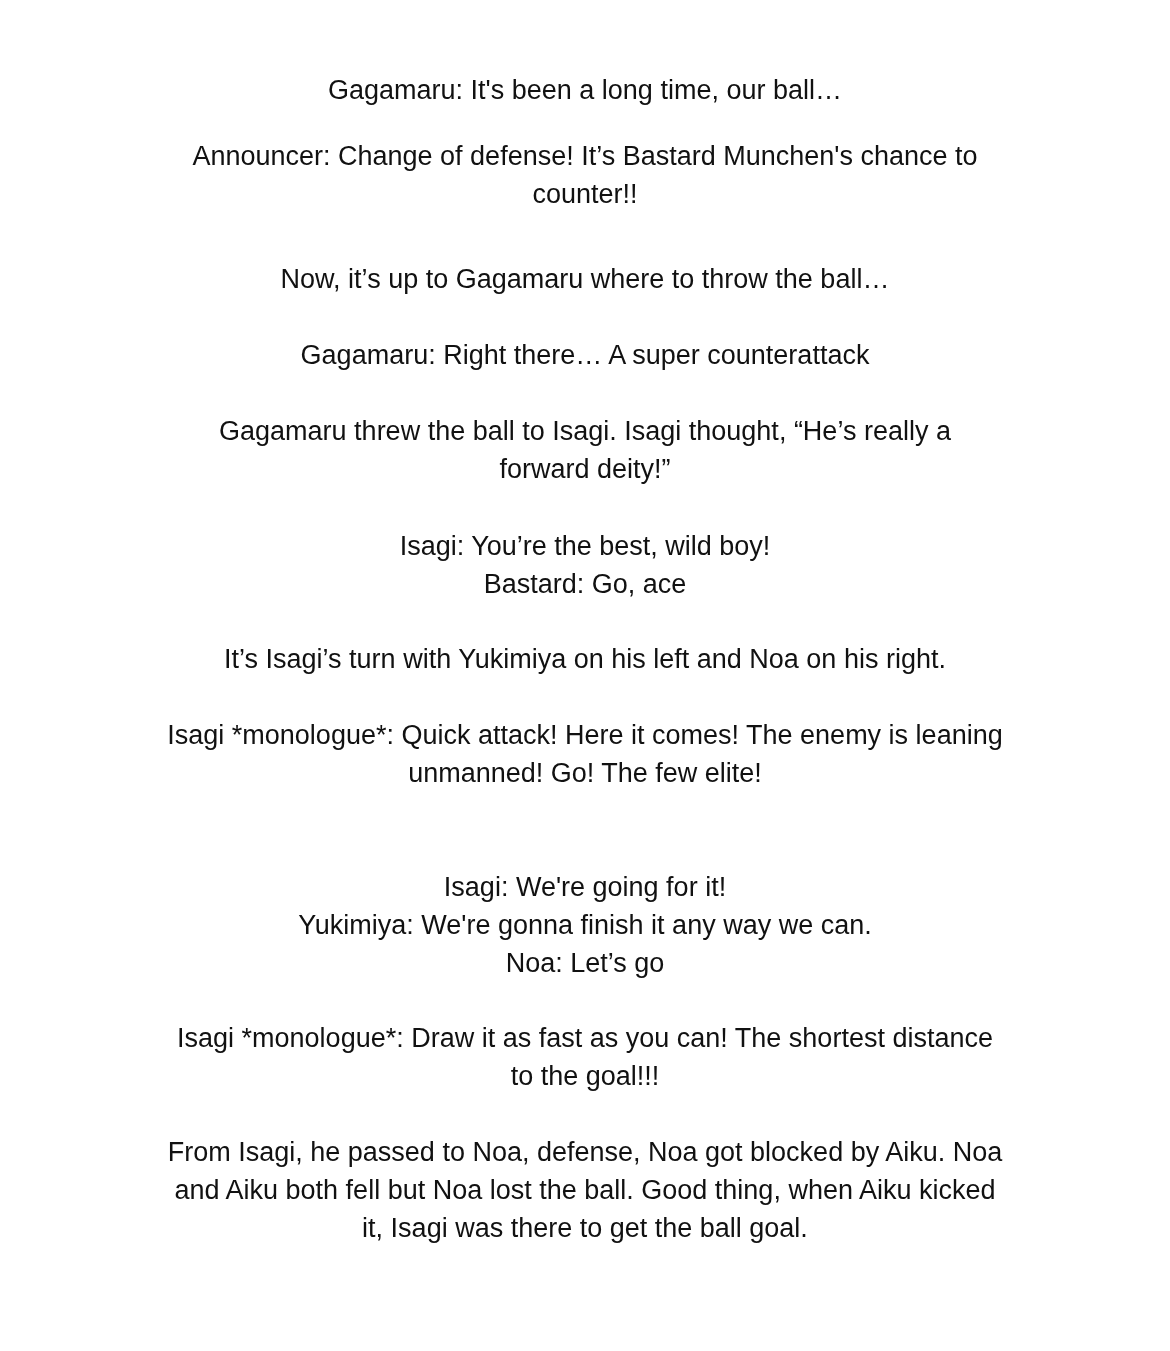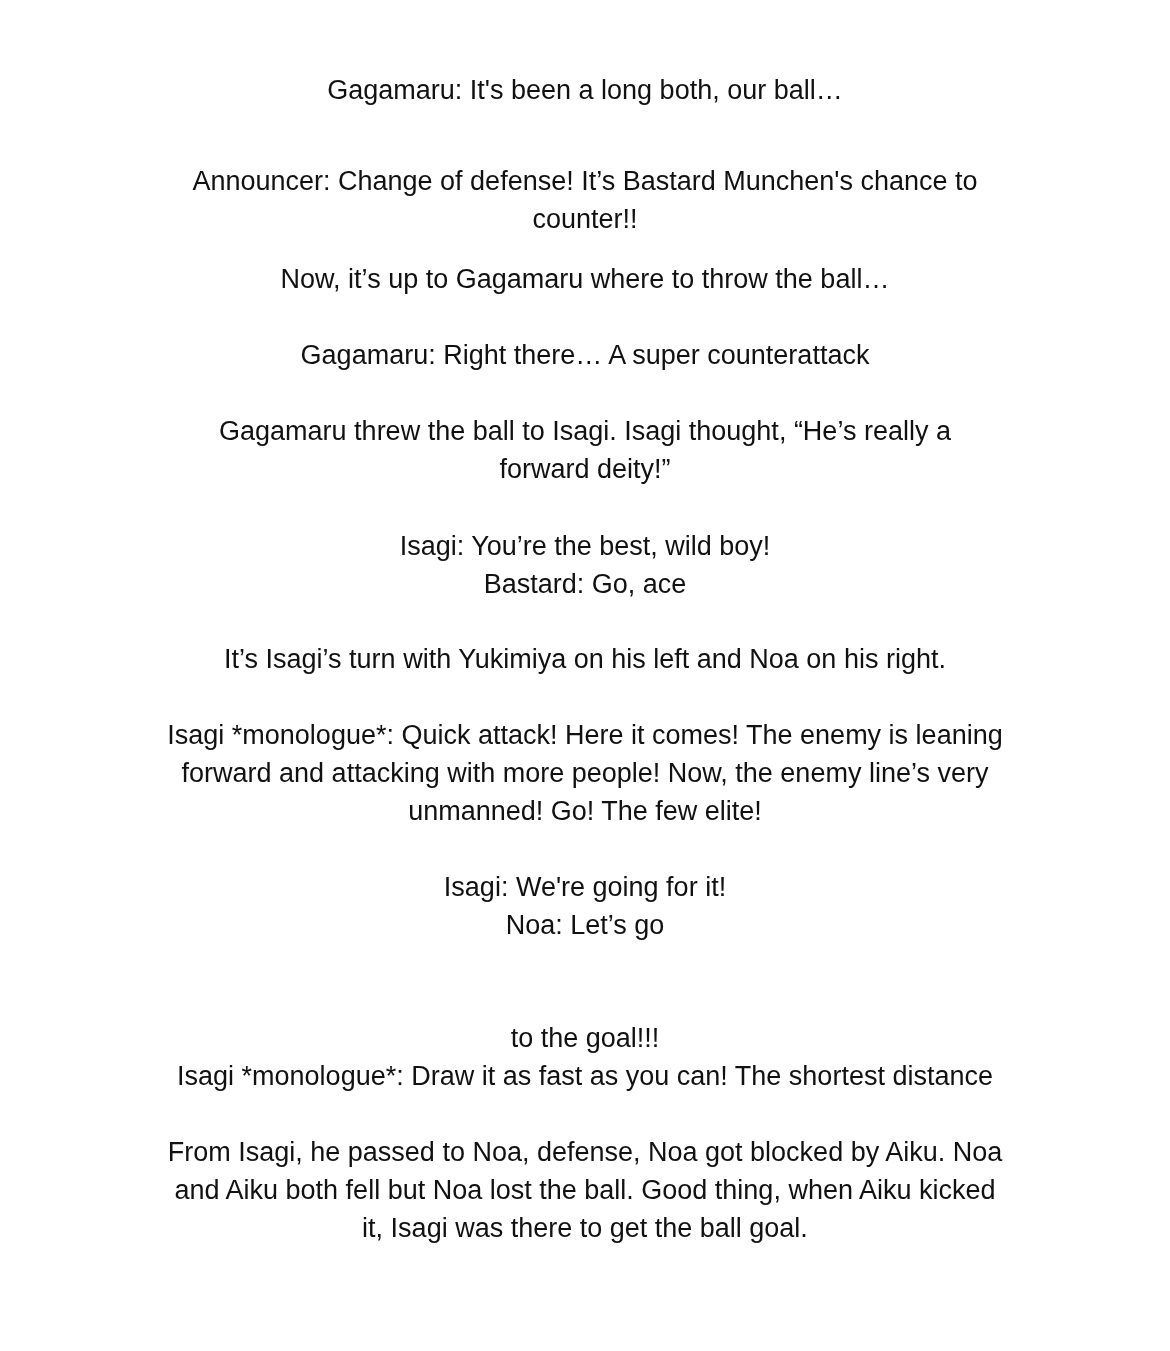--- a/index.html
+++ b/index.html
@@ -33,7 +33,7 @@
 
 <div class="page">
   <p class="para" style="top:71px">
-    <span class="line">Gagamaru: It's been a long both, our ball…</span>
+    <span class="line">Gagamaru: It's been a long time, our ball…</span>
   </p>
   <p class="para" style="top:162px">
     <span class="line">Announcer: Change of defense! It’s Bastard Munchen's chance to</span>

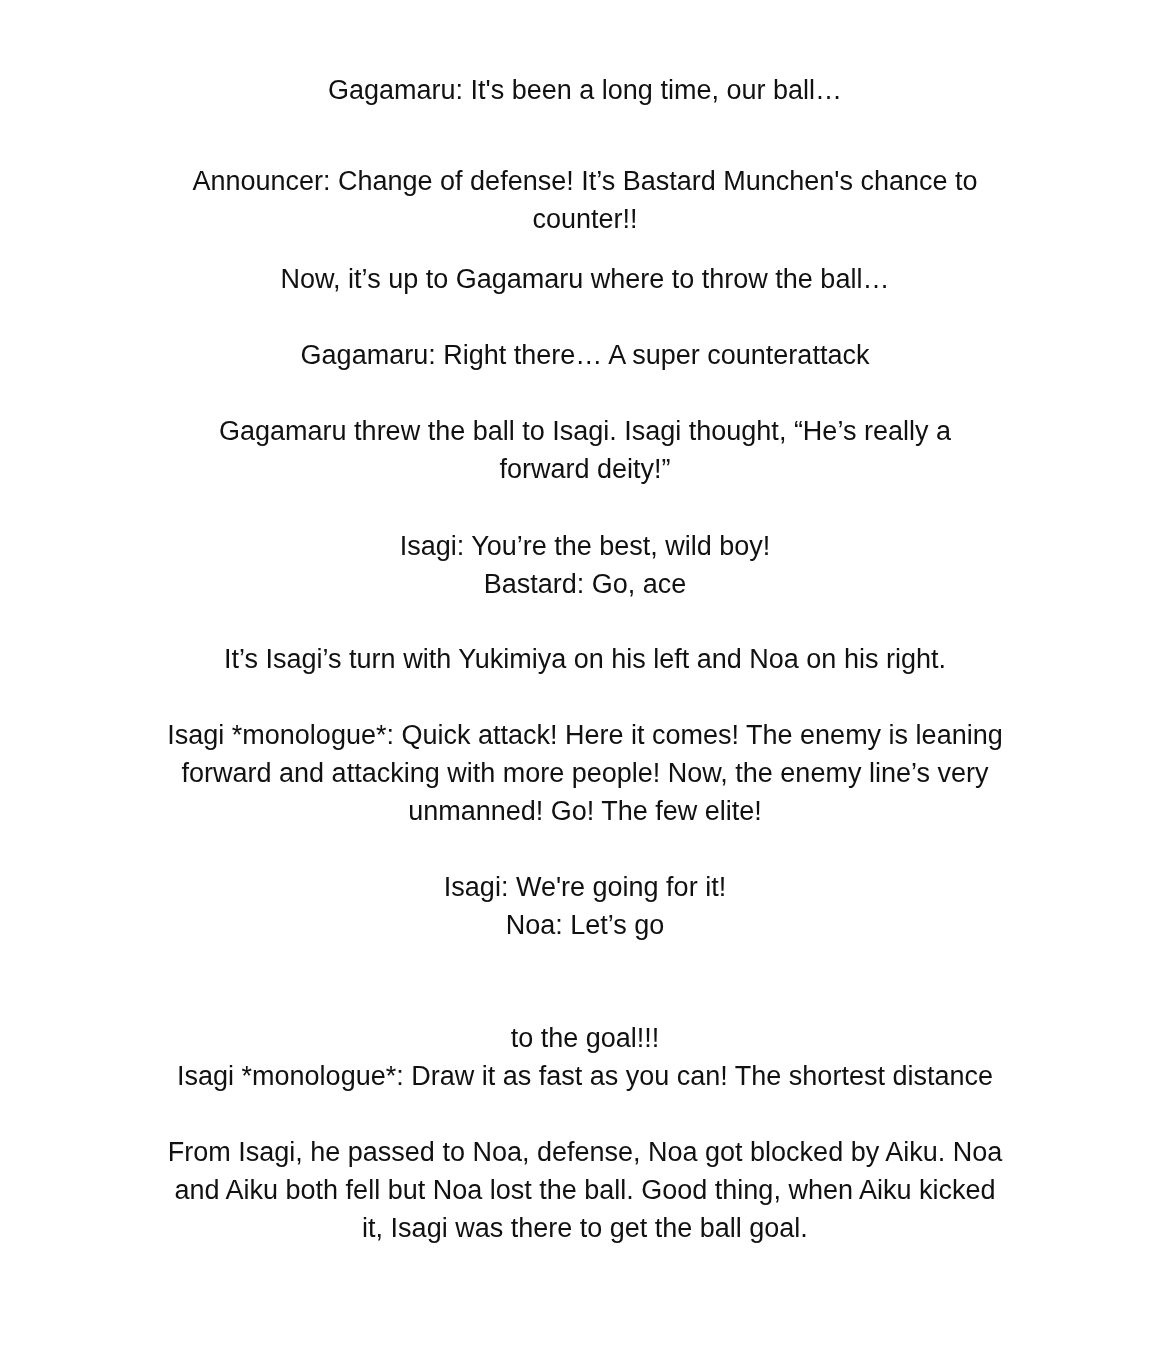--- a/index.html
+++ b/index.html
@@ -35,7 +35,7 @@
   <p class="para" style="top:71px">
     <span class="line">Gagamaru: It's been a long time, our ball…</span>
   </p>
-  <p class="para" style="top:162px">
+  <p class="para" style="top:137px">
     <span class="line">Announcer: Change of defense! It’s Bastard Munchen's chance to</span>
     <span class="line">counter!!</span>
   </p>

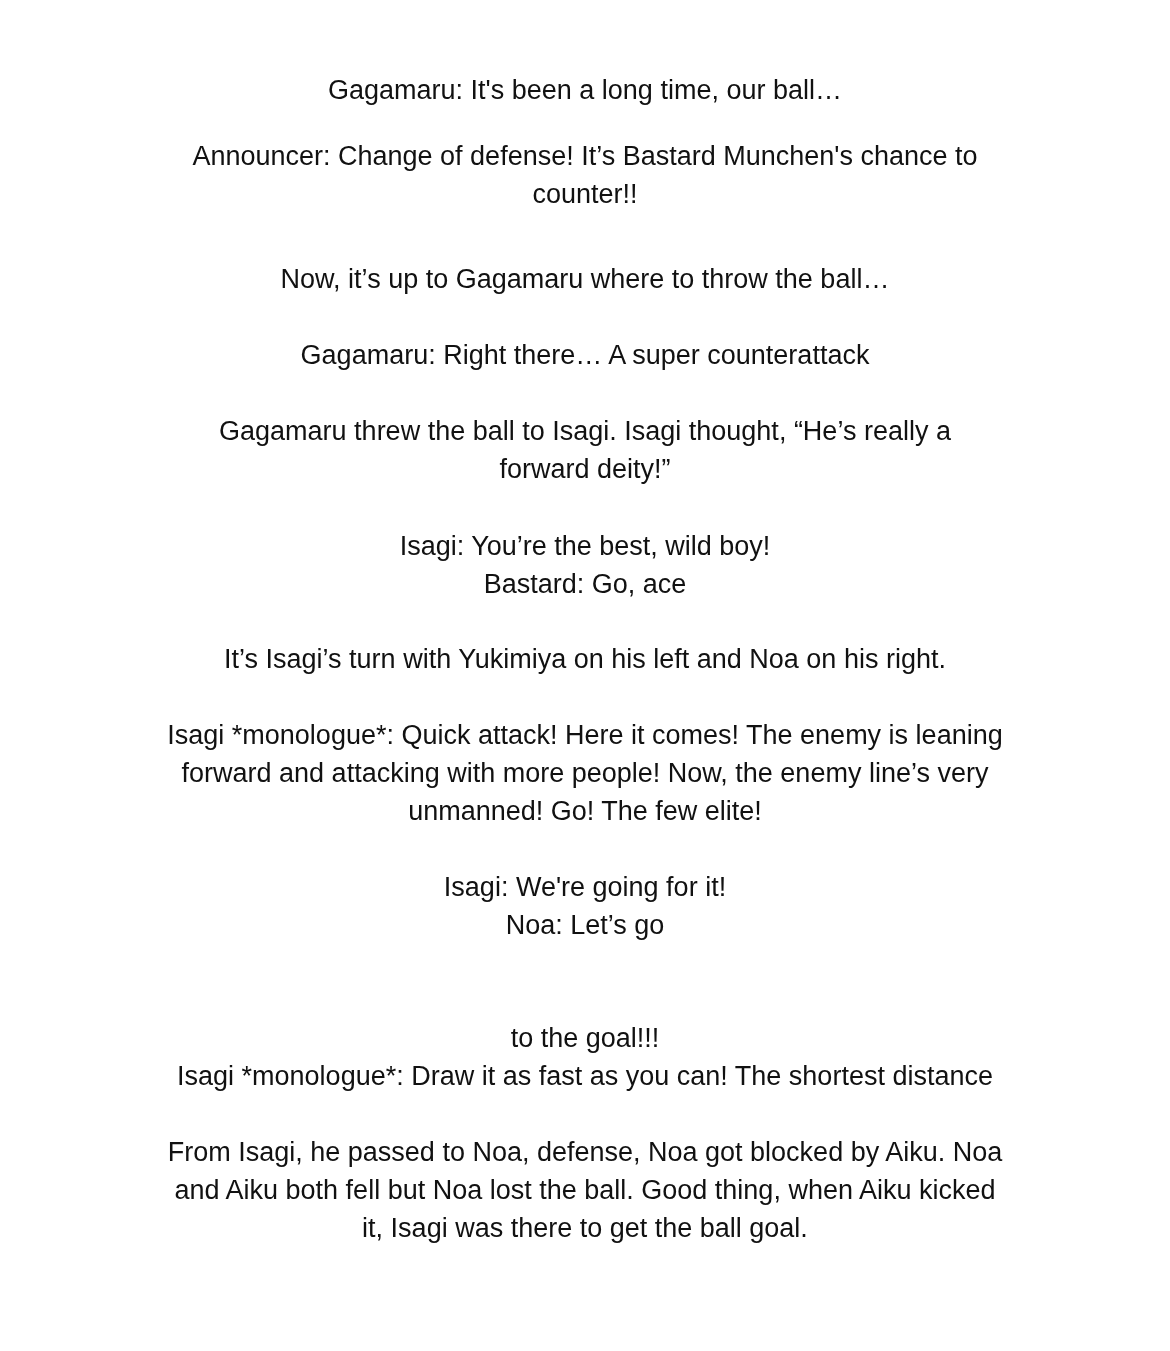--- a/index.html
+++ b/index.html
@@ -58,7 +58,6 @@
   </p>
   <p class="para" style="top:716px">
     <span class="line">Isagi *monologue*: Quick attack! Here it comes! The enemy is leaning</span>
-    <span class="line">forward and attacking with more people! Now, the enemy line’s very</span>
     <span class="line">unmanned! Go! The few elite!</span>
   </p>
   <p class="para" style="top:868px">

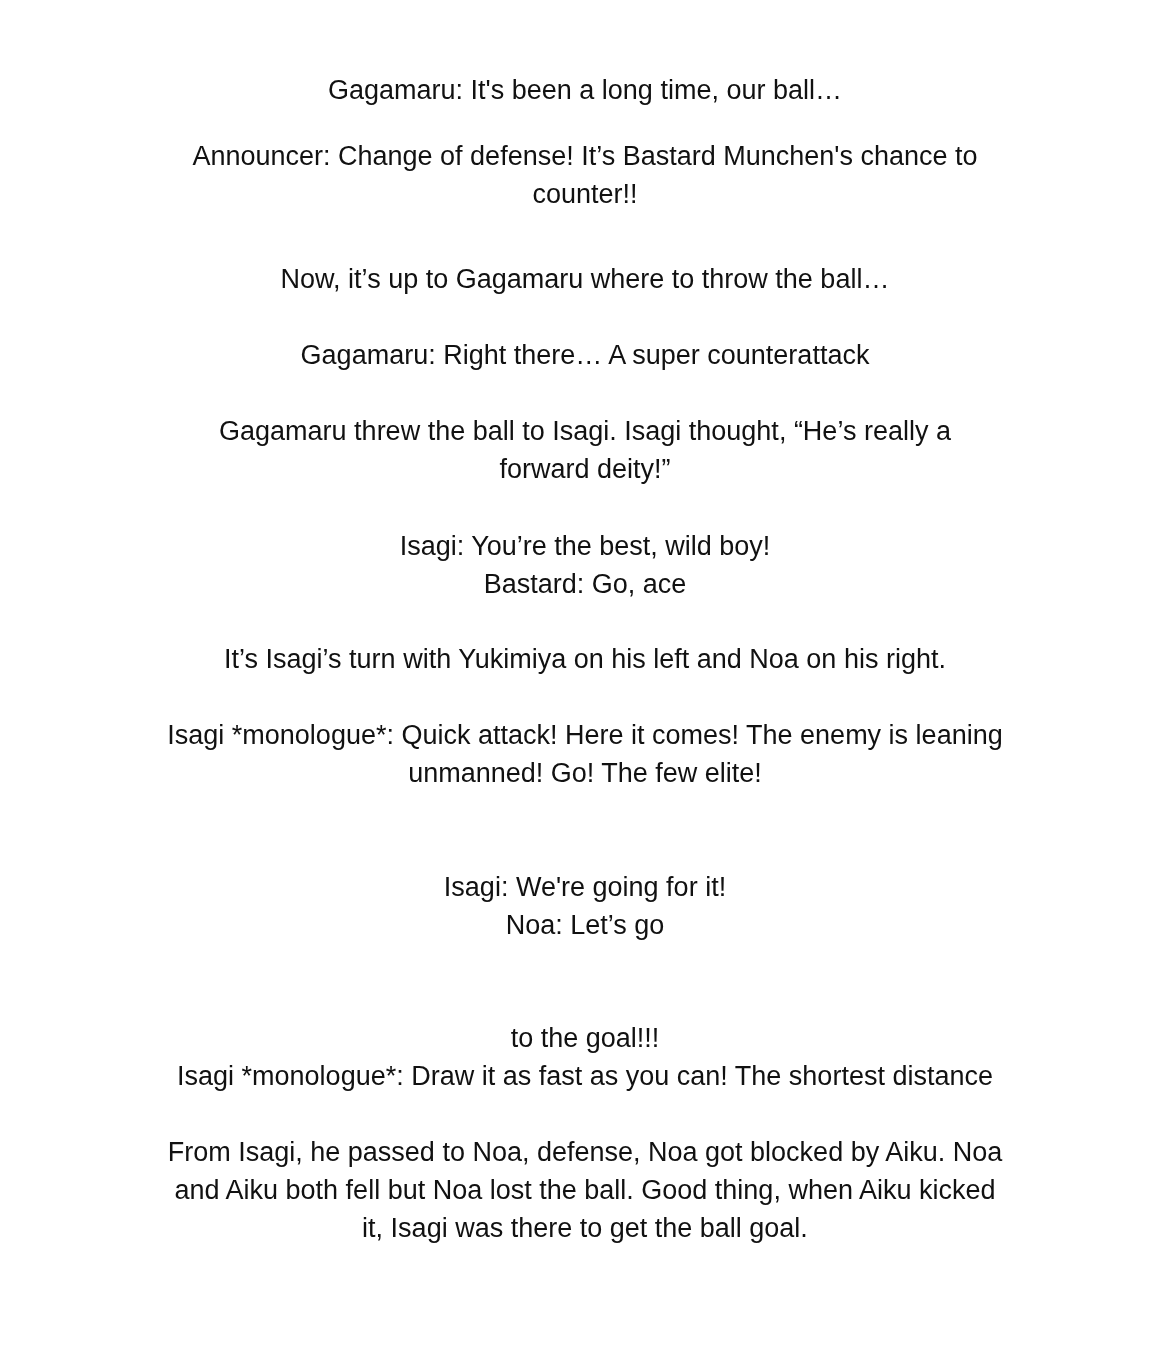--- a/index.html
+++ b/index.html
@@ -62,6 +62,7 @@
   </p>
   <p class="para" style="top:868px">
     <span class="line">Isagi: We're going for it!</span>
+    <span class="line">Yukimiya: We're gonna finish it any way we can.</span>
     <span class="line">Noa: Let’s go</span>
   </p>
   <p class="para" style="top:1019px">

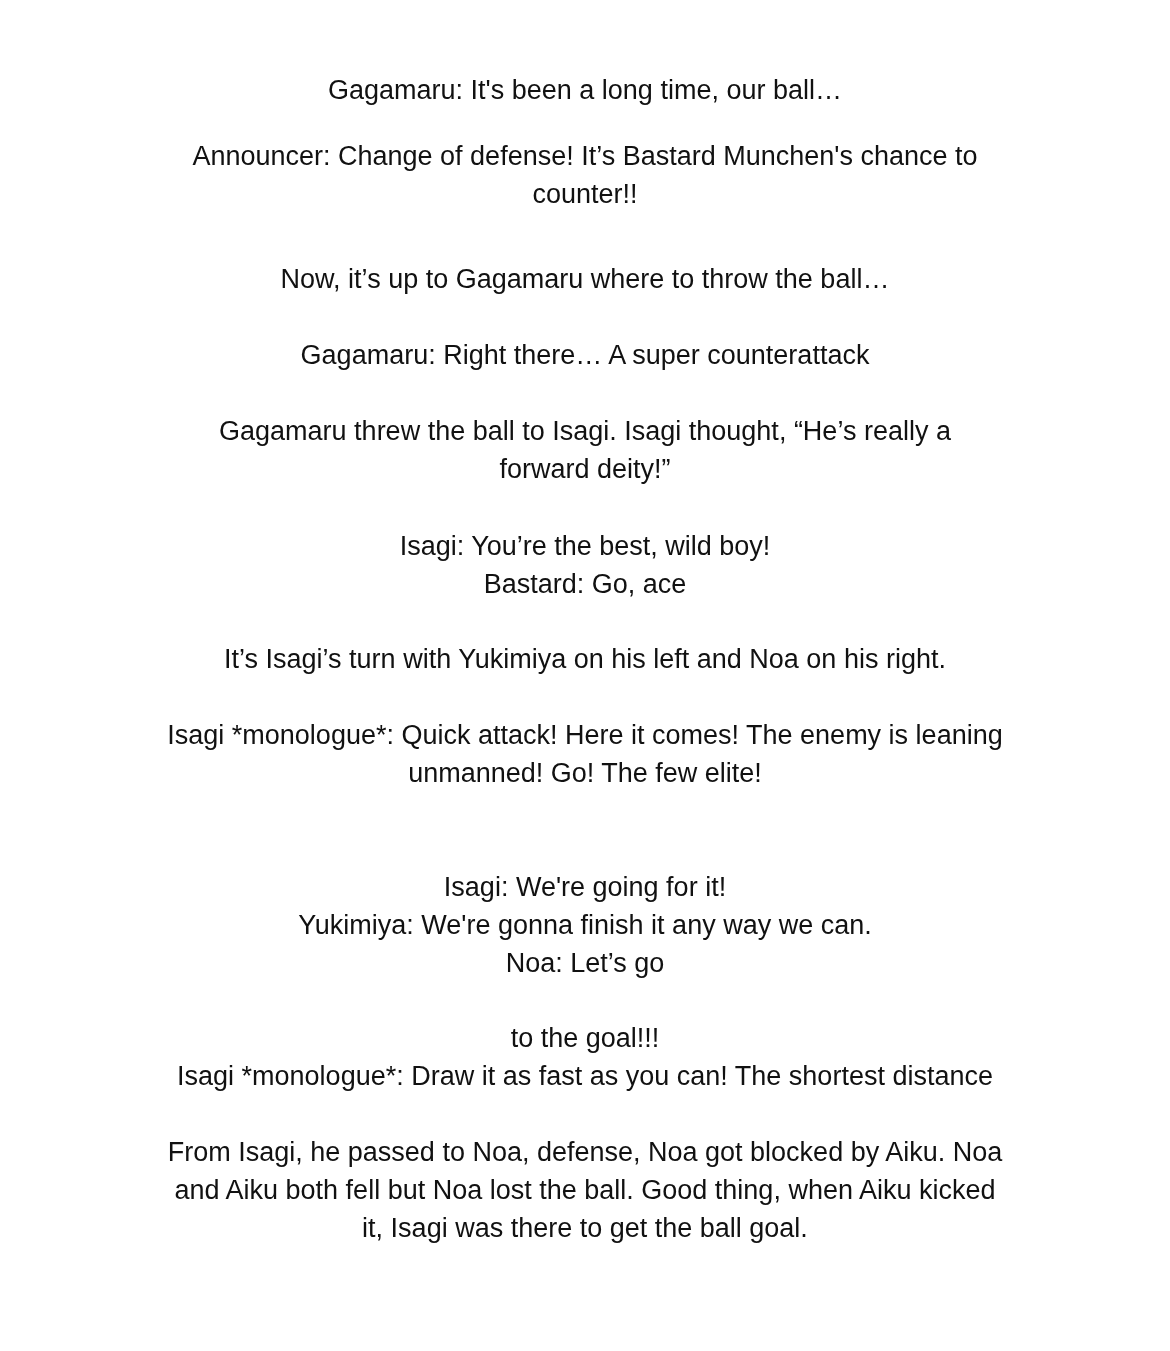--- a/index.html
+++ b/index.html
@@ -66,8 +66,8 @@
     <span class="line">Noa: Let’s go</span>
   </p>
   <p class="para" style="top:1019px">
+    <span class="line">Isagi *monologue*: Draw it as fast as you can! The shortest distance</span>
     <span class="line">to the goal!!!</span>
-    <span class="line">Isagi *monologue*: Draw it as fast as you can! The shortest distance</span>
   </p>
   <p class="para" style="top:1133px">
     <span class="line">From Isagi, he passed to Noa, defense, Noa got blocked by Aiku. Noa</span>

